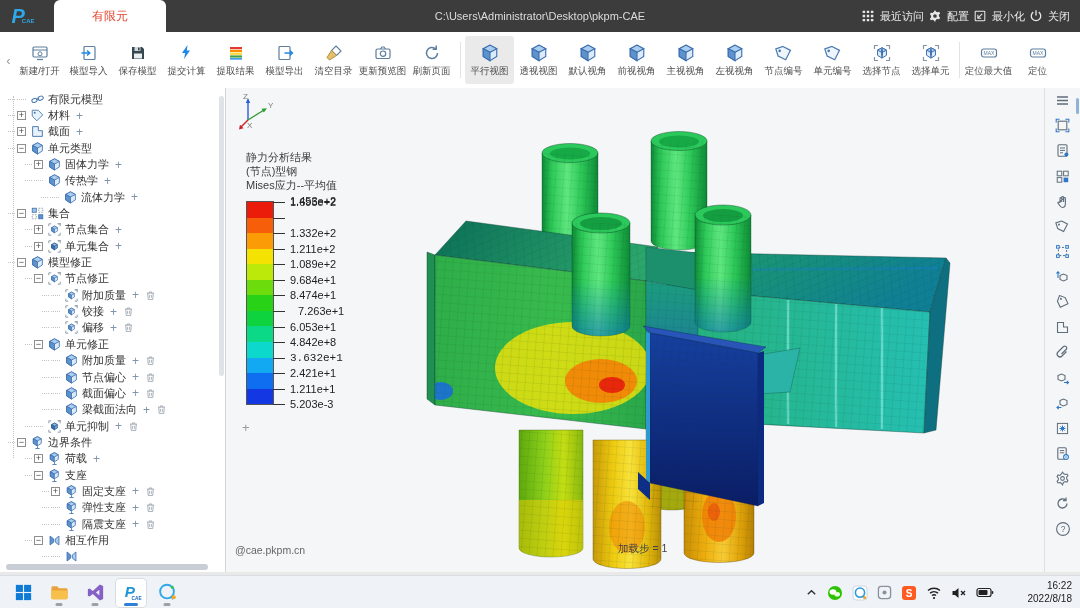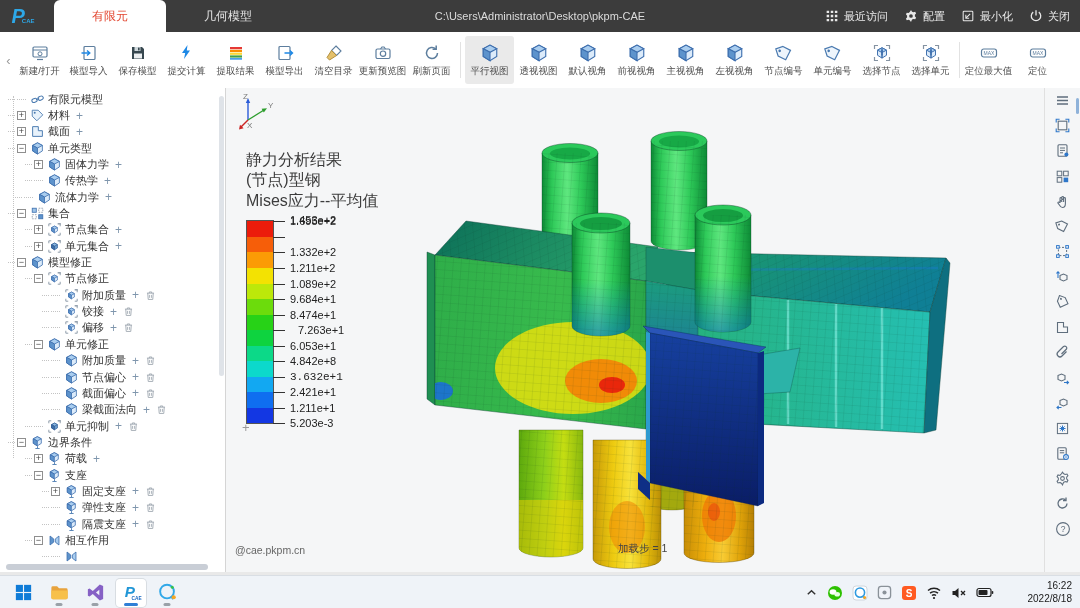--- a/index.html
+++ b/index.html
@@ -87,7 +87,6 @@
     </div>
     <nav class="tabs" id="tabs">
         <div class="tab active">有限元</div>
-        <div class="tab">几何模型</div>
       </nav>
     <div class="tb-path">C:\Users\Administrator\Desktop\pkpm-CAE</div>
     <div class="tb-actions" id="tb-actions">

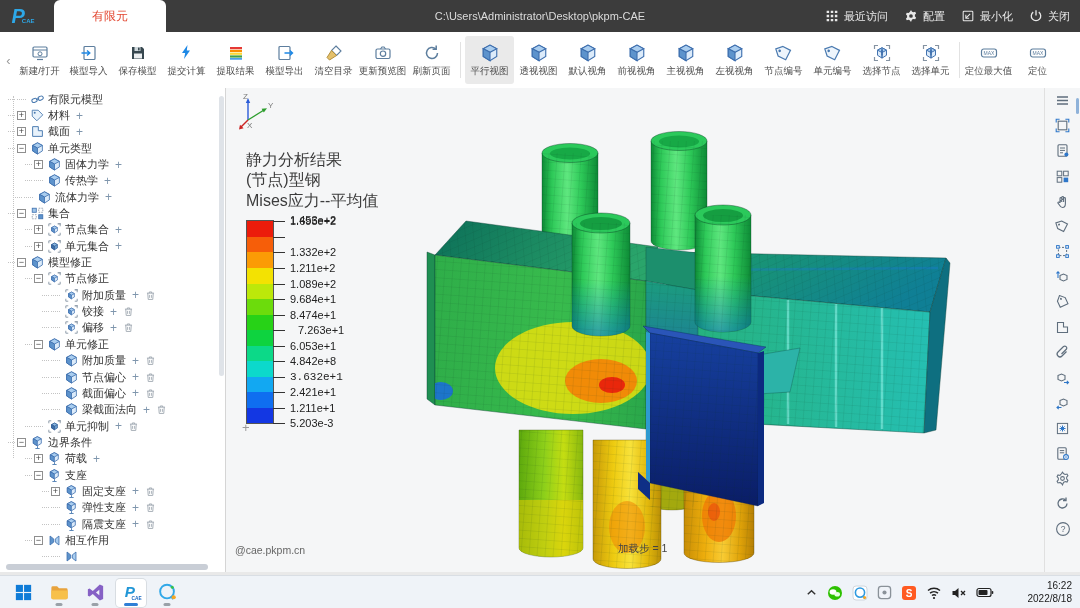--- a/index.html
+++ b/index.html
@@ -14,7 +14,7 @@
   .tab{height:32px;line-height:32px;padding:0 38px;font-size:12px;color:#e3e3e3;cursor:default;}
   .tab.active{background:#fff;color:#e2452f;border-radius:6px 6px 0 0;}
   .tb-path{position:absolute;left:0;right:0;text-align:center;font-size:11px;color:#dcdcdc;pointer-events:none;}
-  .tb-actions{position:absolute;right:10px;top:0;height:32px;display:flex;align-items:center;gap:16px;}
+  .tb-actions{position:absolute;right:10px;top:0;height:32px;display:flex;align-items:center;gap:4px;}
   .tb-act{display:flex;align-items:center;gap:5px;font-size:11px;color:#ececec;}
   .tb-act svg{display:block;}
   

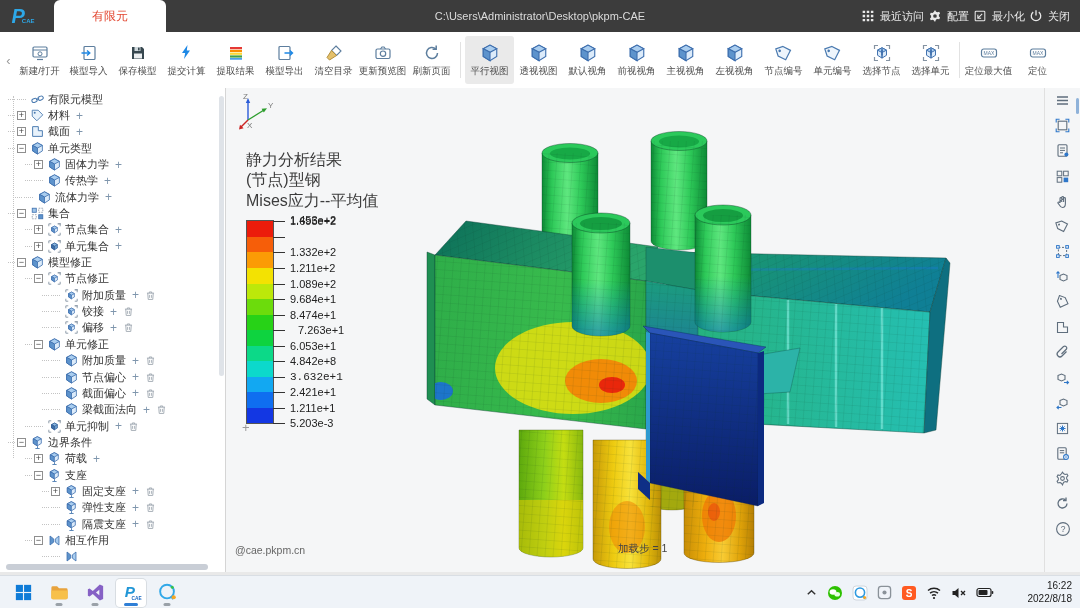--- a/index.html
+++ b/index.html
@@ -47,7 +47,7 @@
   .viewport{position:absolute;left:226px;top:0;width:854px;height:484px;background:#f5f6f7;overflow:hidden;}
   .axis{position:absolute;left:8px;top:2px;}
   .legend{position:absolute;left:20px;top:62px;}
-  .legend .ltitle{font-size:16px;color:#3c3c3c;line-height:1.28;}
+  .legend .ltitle{font-size:11px;color:#3c3c3c;line-height:1.28;}
   .scale{position:relative;margin-top:9px;width:200px;}
   .bands{position:absolute;left:0;top:0;width:26px;border:1px solid #555;}
   .band{width:26px;}

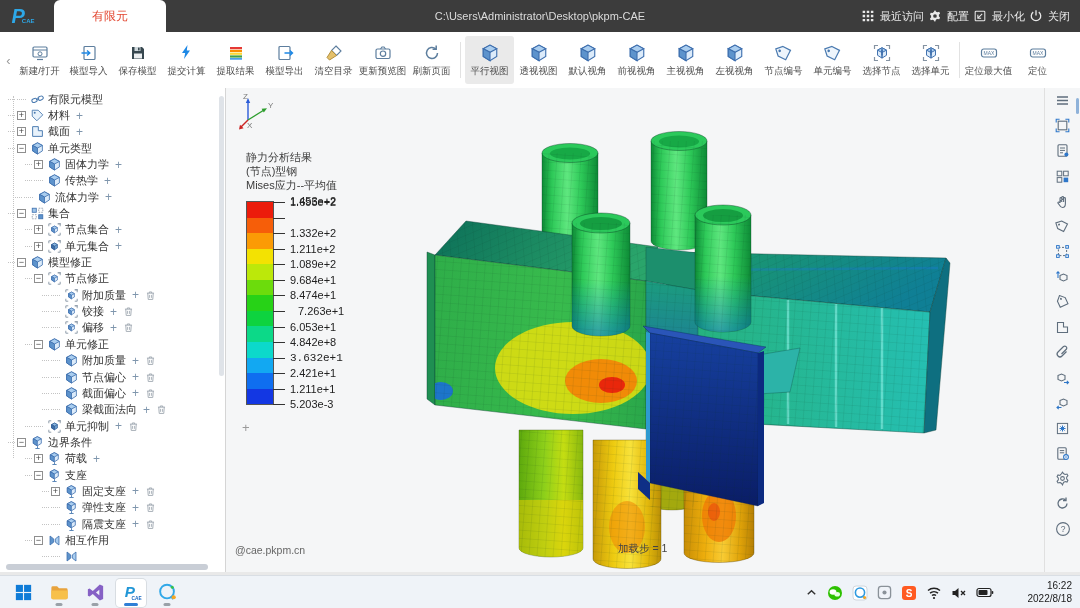--- a/index.html
+++ b/index.html
@@ -426,7 +426,7 @@
             <span>传热学</span>
             <span class="addbtn">+</span>
           </div>
-          <div class="trow" style="padding-left: 15px; align-items: center;">
+          <div class="trow" style="padding-left: 41px; align-items: center;">
             <span class="stub"></span>
             <span class="exp-ph"></span>
             <span class="ticn">

